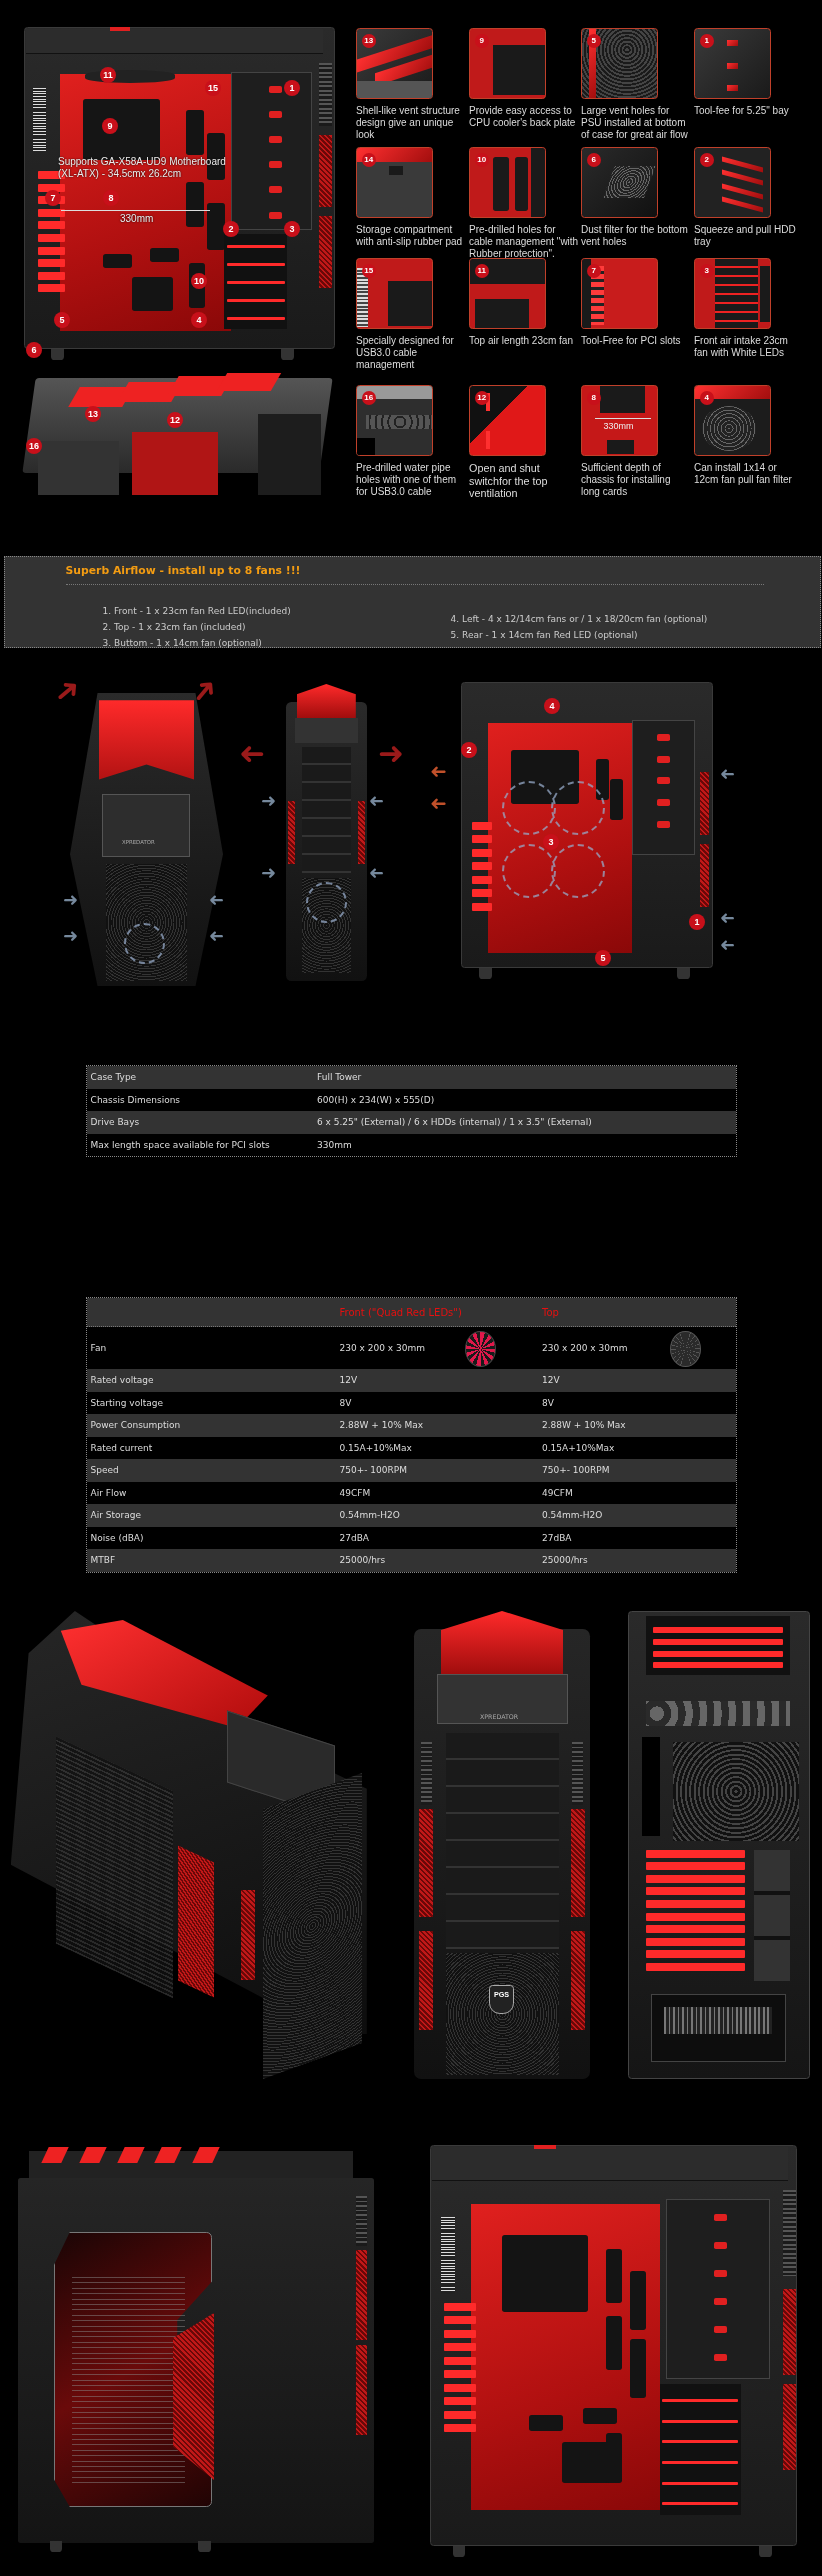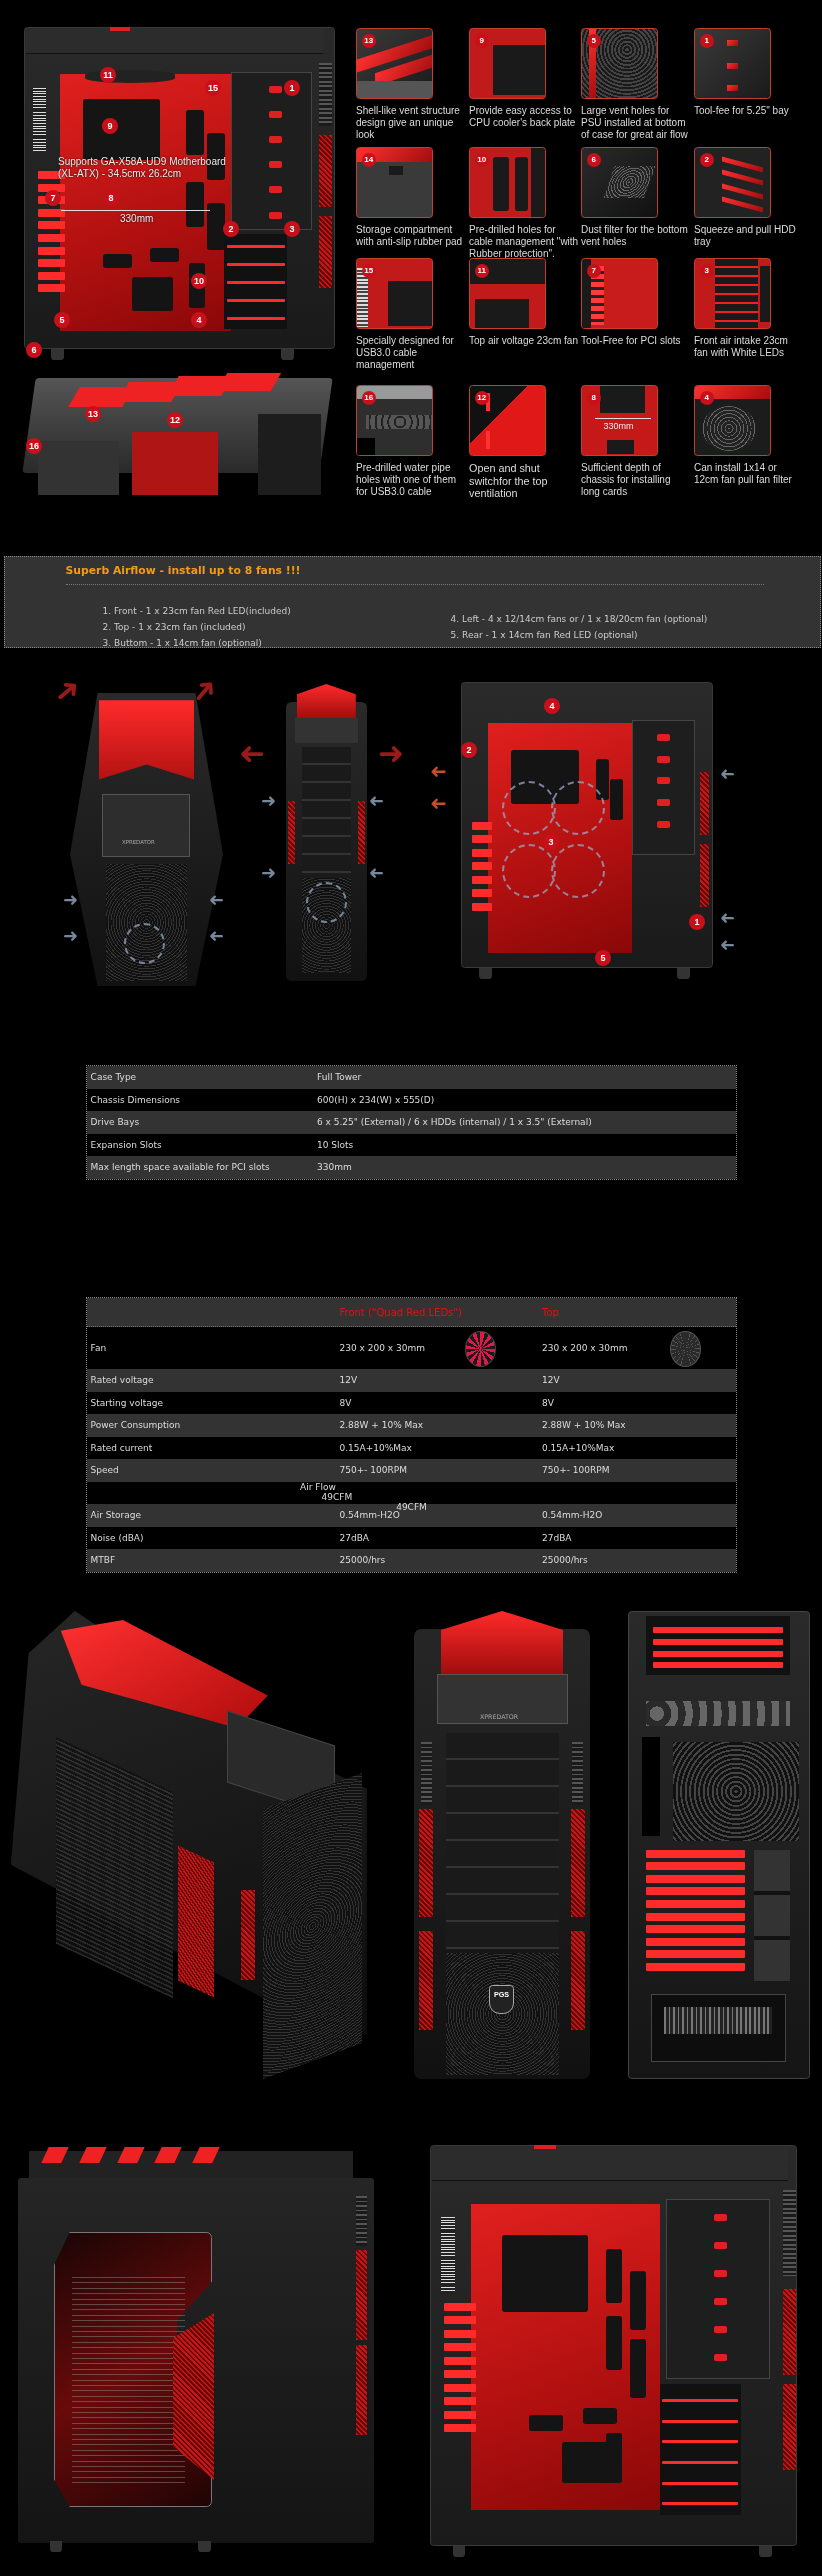--- a/index.html
+++ b/index.html
@@ -231,7 +231,7 @@
       <div class="t-dark" style="left:4.5px;top:40px;width:54px;height:31.5px;"></div>
       <span class="badge sm">11</span>
     </div>
-    <div class="feat-caption">Top air voltage 23cm fan</div>
+    <div class="feat-caption">Top air length 23cm fan</div>
   </div>
   <div class="feat" style="left:581px;top:258px;">
     <div class="feat-thumb" style="background:#c81c1c;">

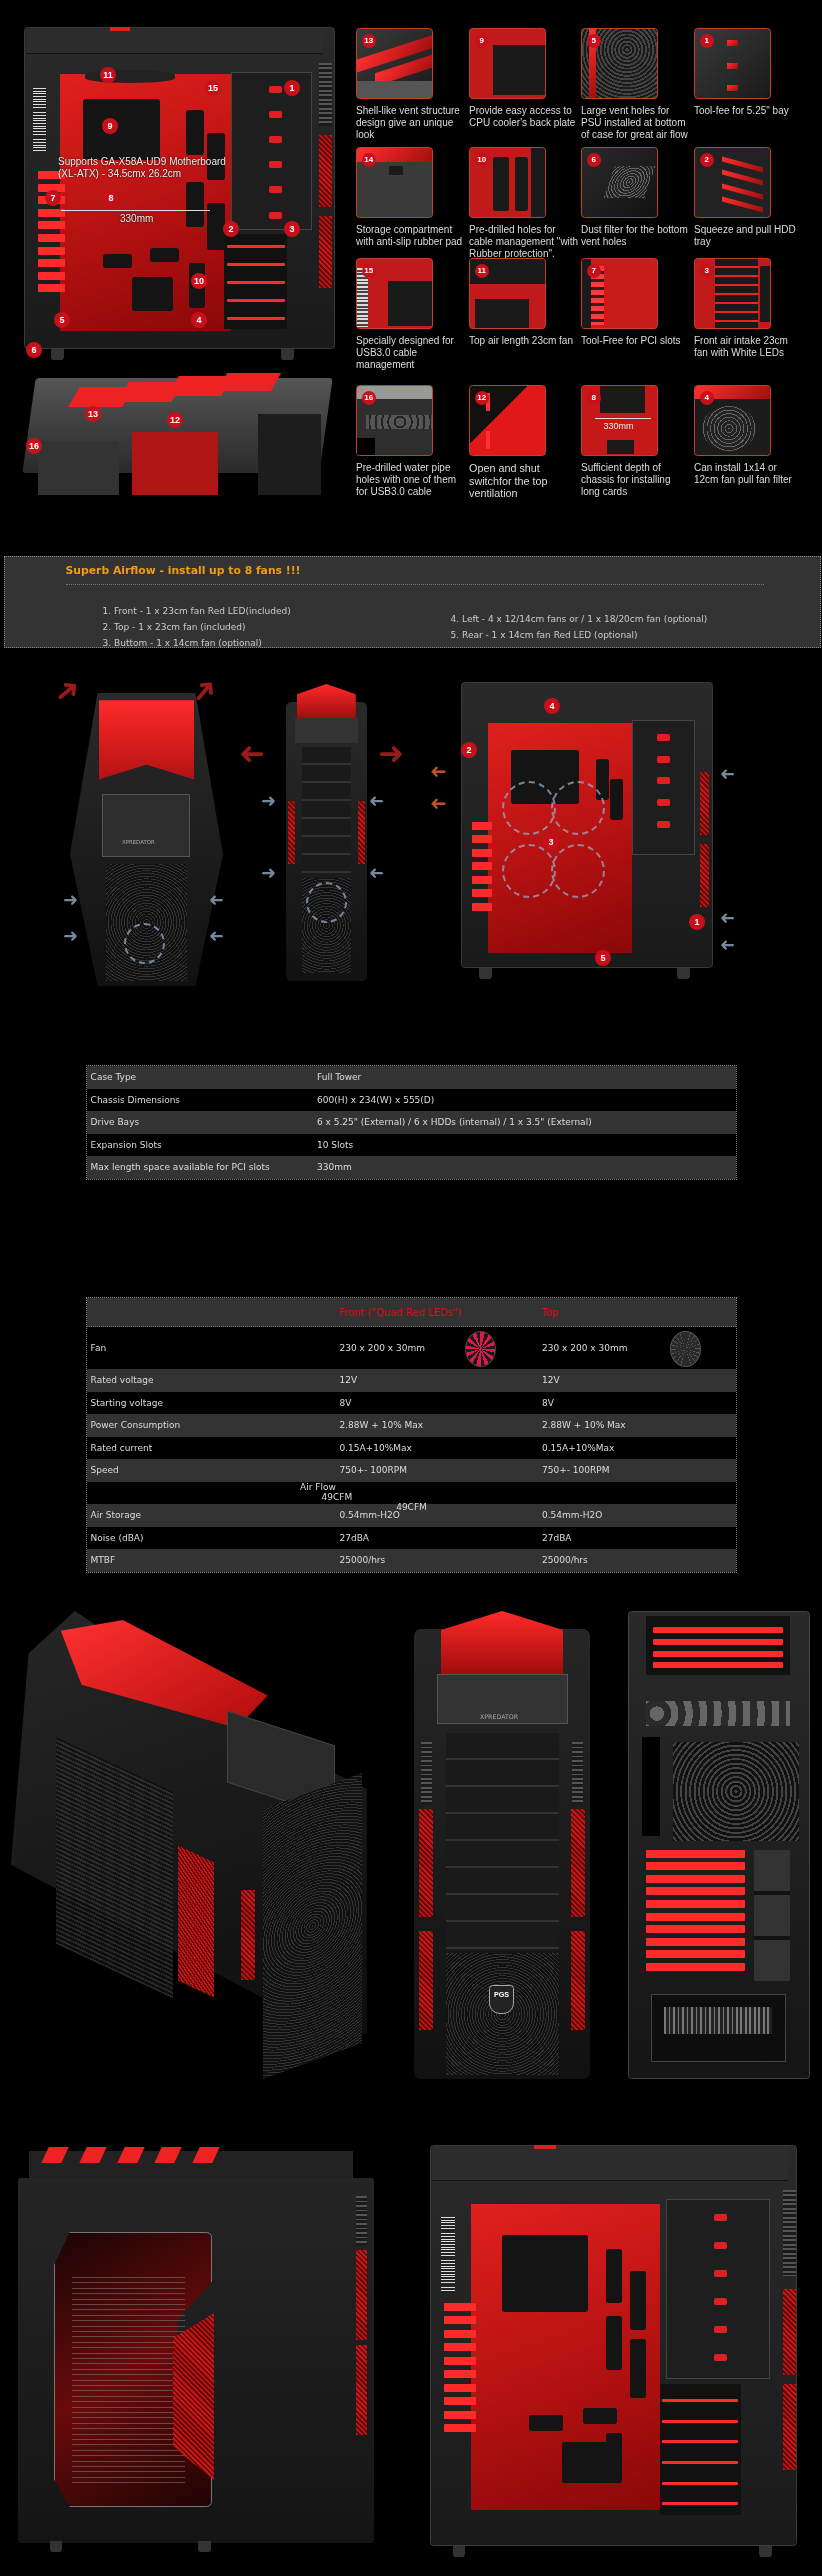--- a/index.html
+++ b/index.html
@@ -384,10 +384,6 @@
   <div class="spec-row">
       <span class="spec-label">Drive Bays</span>
       <span class="spec-value">6 x 5.25" (External) / 6 x HDDs (internal) / 1 x 3.5" (External)</span>
-    </div>
-  <div class="spec-row">
-      <span class="spec-label">Expansion Slots</span>
-      <span class="spec-value">10 Slots</span>
     </div>
   <div class="spec-row">
       <span class="spec-label">Max length space available for PCI slots</span>

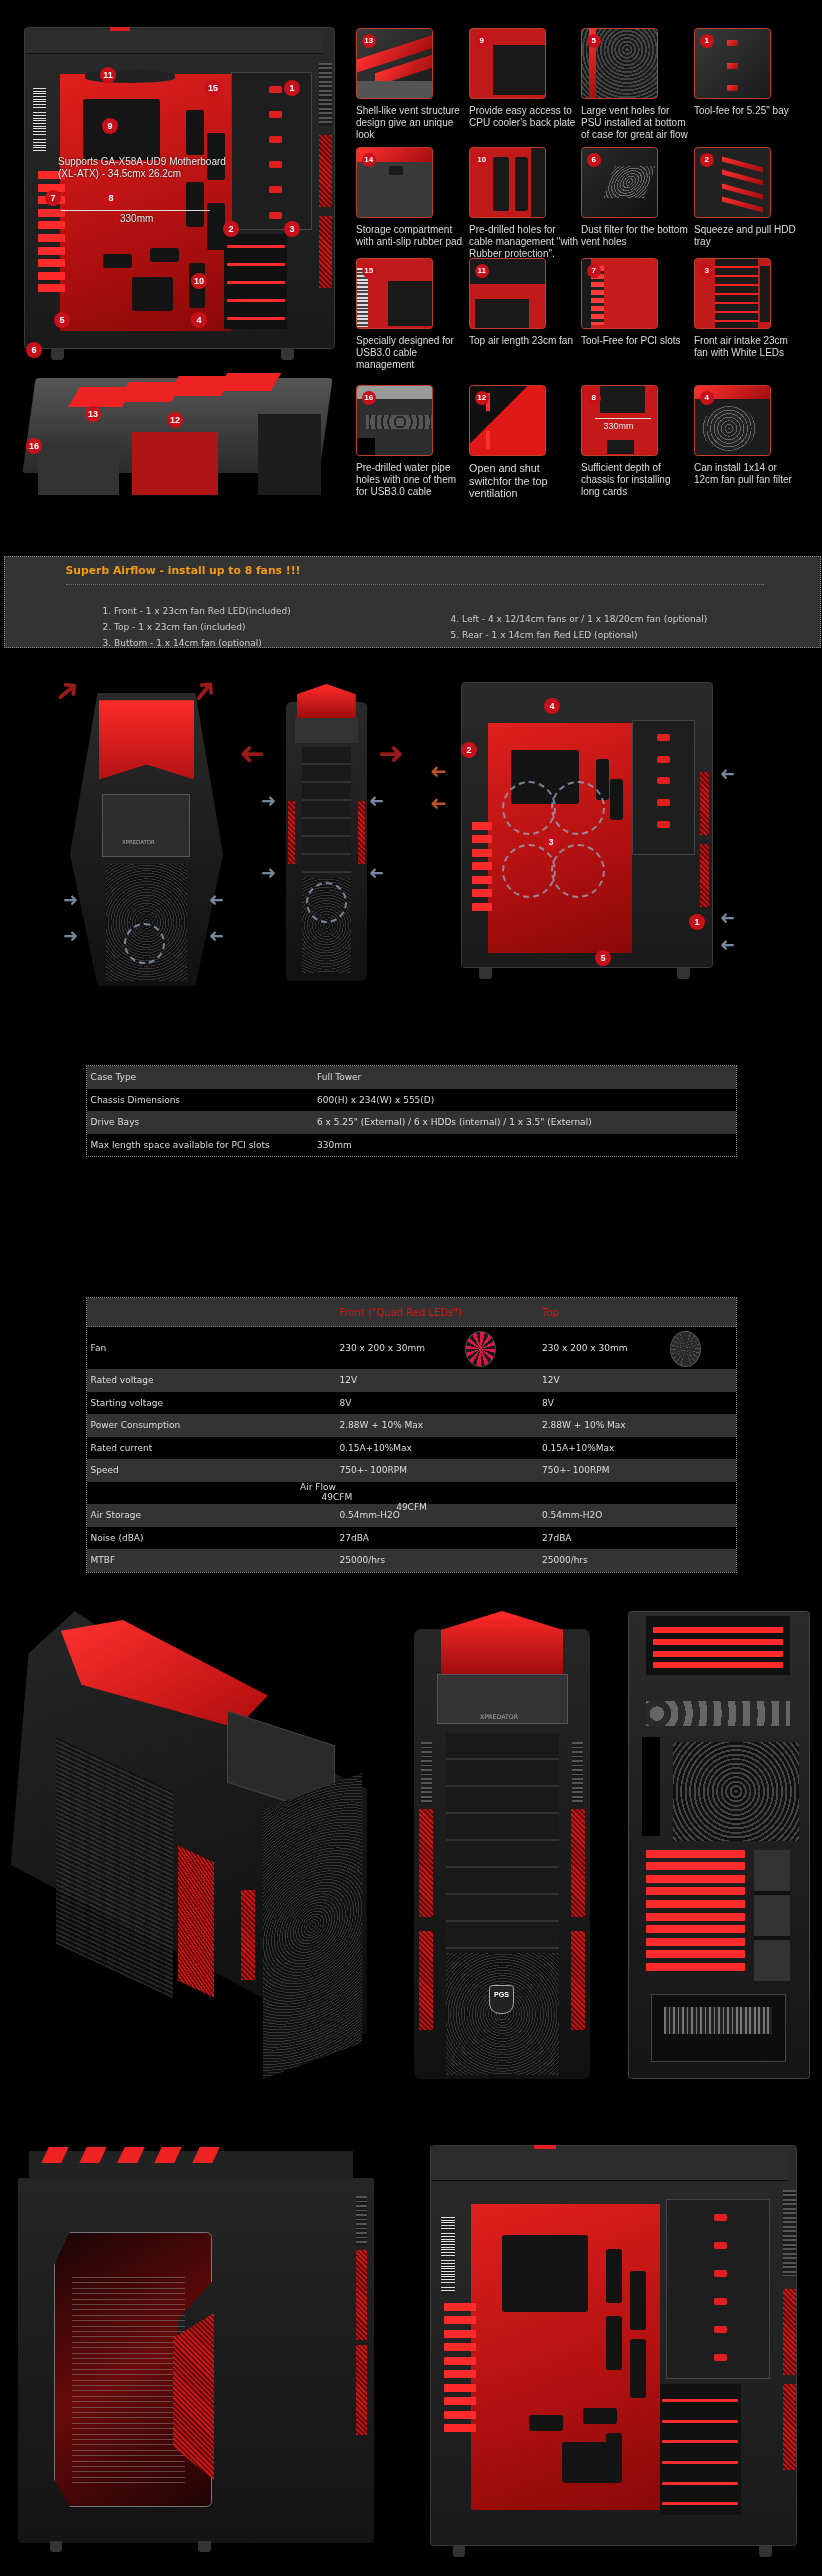--- a/index.html
+++ b/index.html
@@ -430,7 +430,7 @@
         <span class="c2" style="padding-left:22.5px;width:225px;">750+- 100RPM</span>
         <span class="c3">750+- 100RPM</span>
       </div>
-    <div class="fan-row" style="background:#000;flex-direction:column;">
+    <div class="fan-row" style="background:#000;">
         <span class="c1">Air Flow</span>
         <span class="c2" style="padding-left:22.5px;width:225px;">49CFM</span>
         <span class="c3">49CFM</span>

